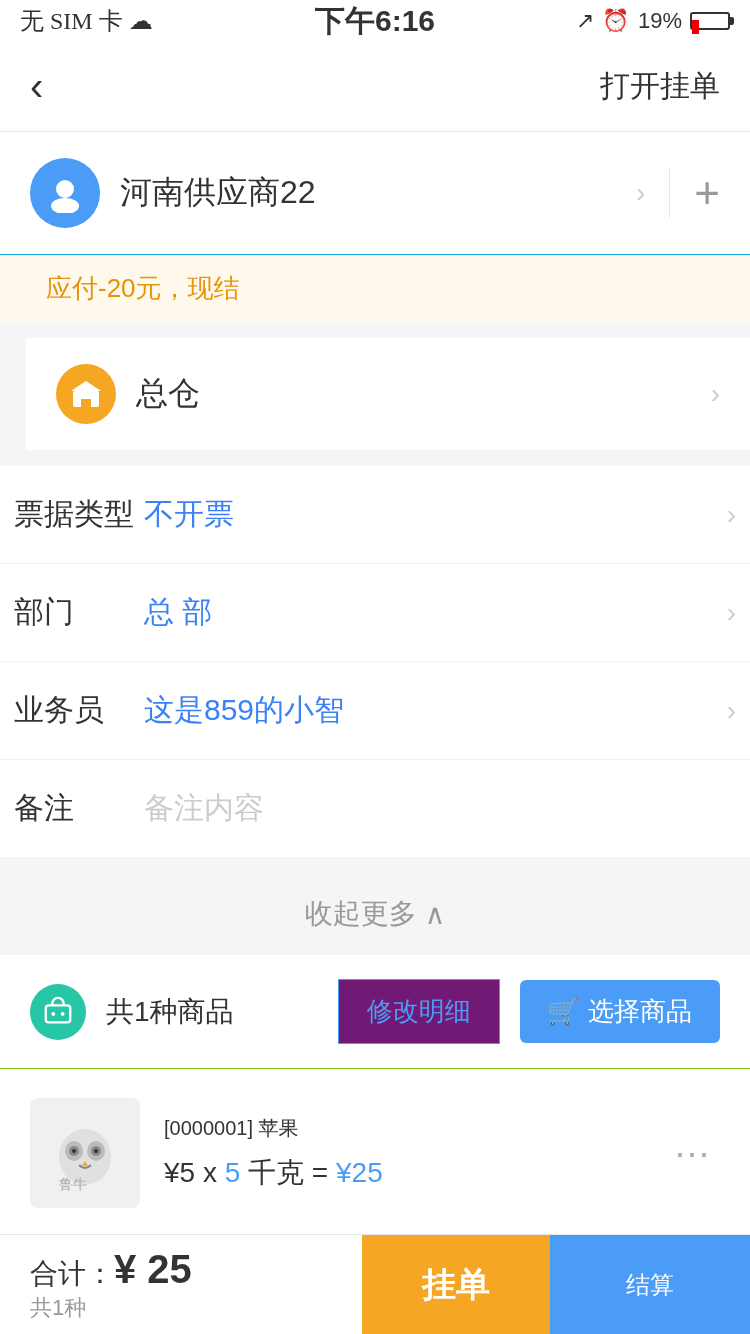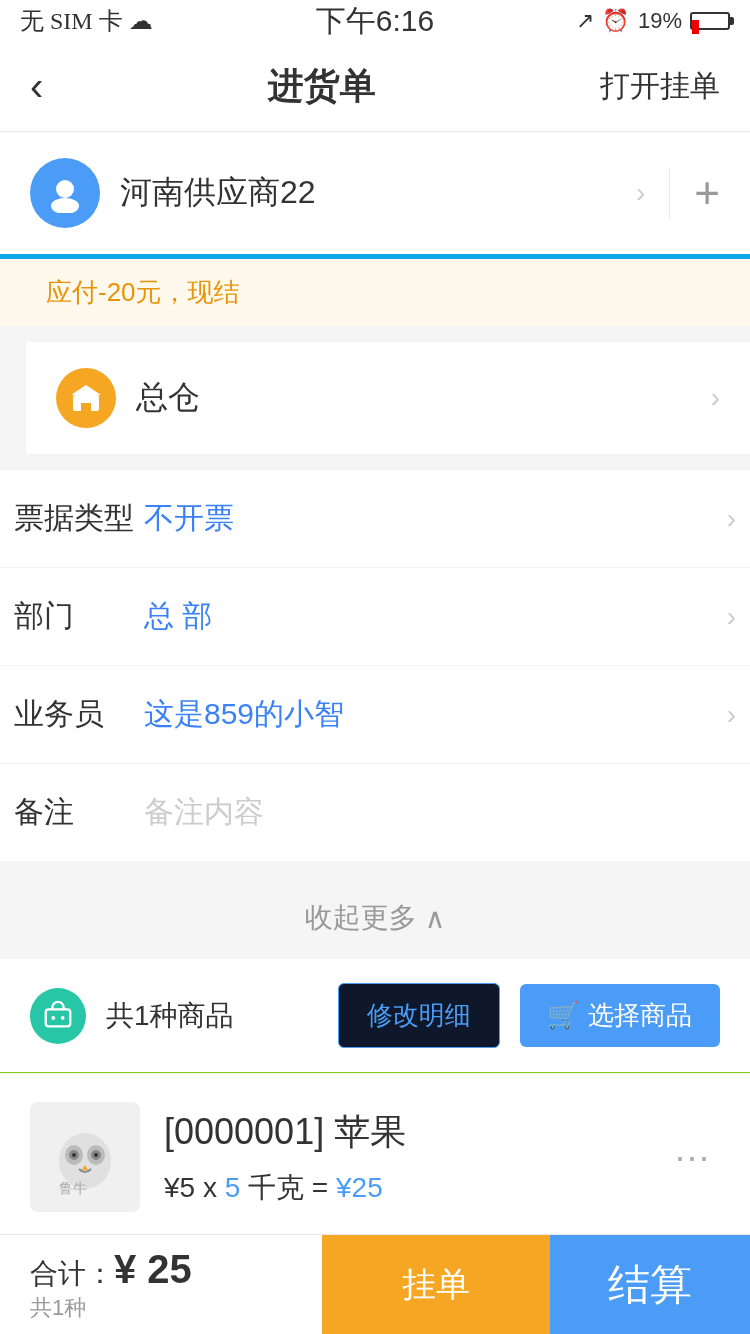--- a/index.html
+++ b/index.html
@@ -25,7 +25,7 @@
       color: #333;
     }
     .status-bar-left { display: flex; align-items: center; gap: 10px; font-family: Liberation Serif, serif; }
-    .status-bar-center { font-size: 30px; font-weight: 400; position: absolute; left: 50%; transform: translateX(-50%); }
+    .status-bar-center { font-size: 30px; font-weight: 700; position: absolute; left: 50%; transform: translateX(-50%); }
     .status-bar-right { display: flex; align-items: center; gap: 8px; font-size: 22px; }
 
     

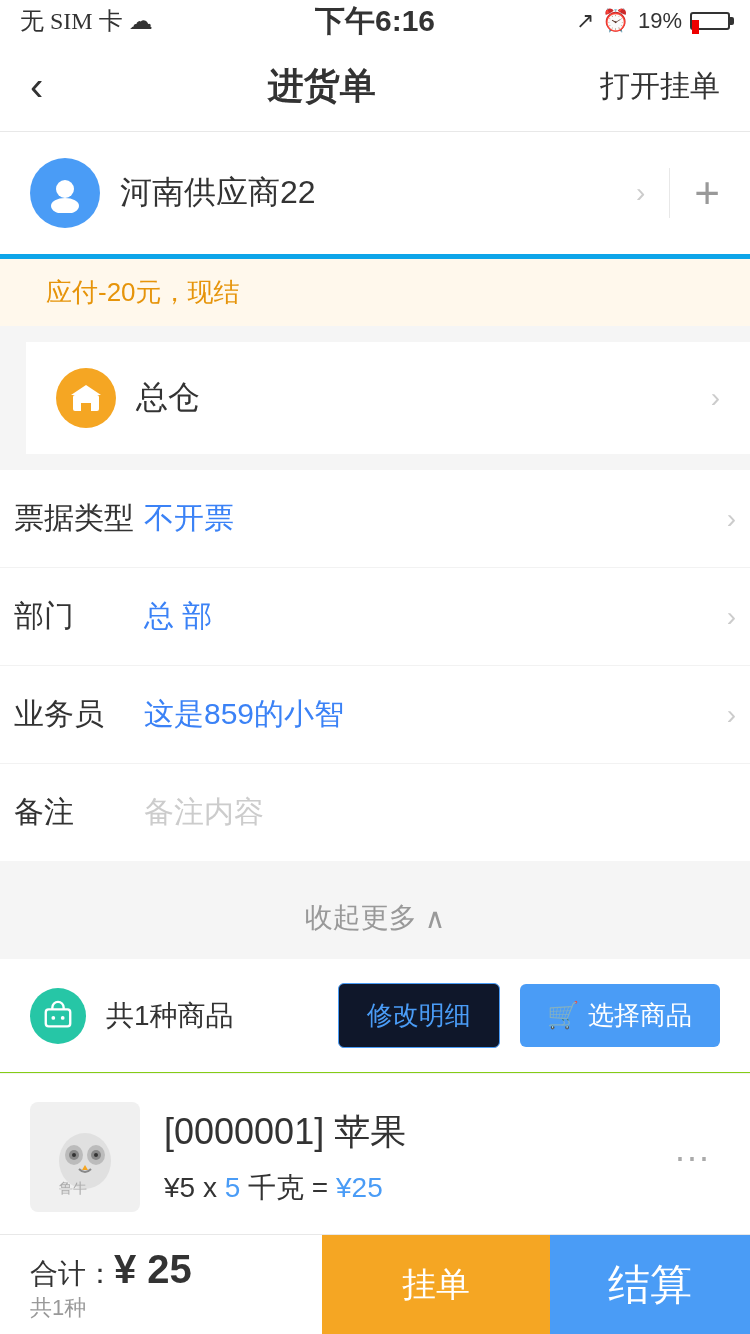--- a/index.html
+++ b/index.html
@@ -329,7 +329,6 @@
 
 <div class="nav-bar">
   <span class="nav-back">‹</span>
-  <span class="nav-title">进货单</span>
   <span class="nav-action">打开挂单</span>
 </div>
 

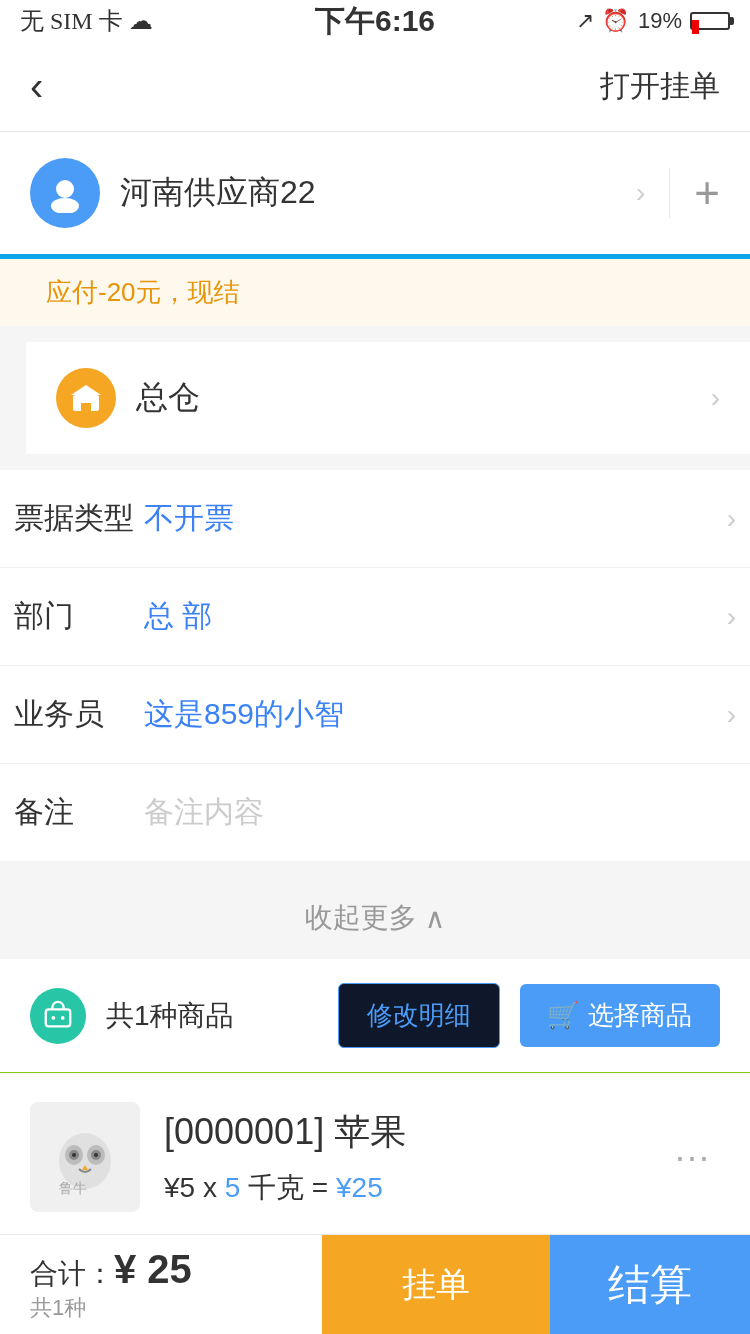--- a/index.html
+++ b/index.html
@@ -68,7 +68,7 @@
       display: flex;
       align-items: center;
       padding: 26px 30px;
-      border-bottom: 5px solid #0ea5e9;
+      border-bottom: 1px solid #0ea5e9;
       justify-content: center;
     }
     .supplier-avatar {

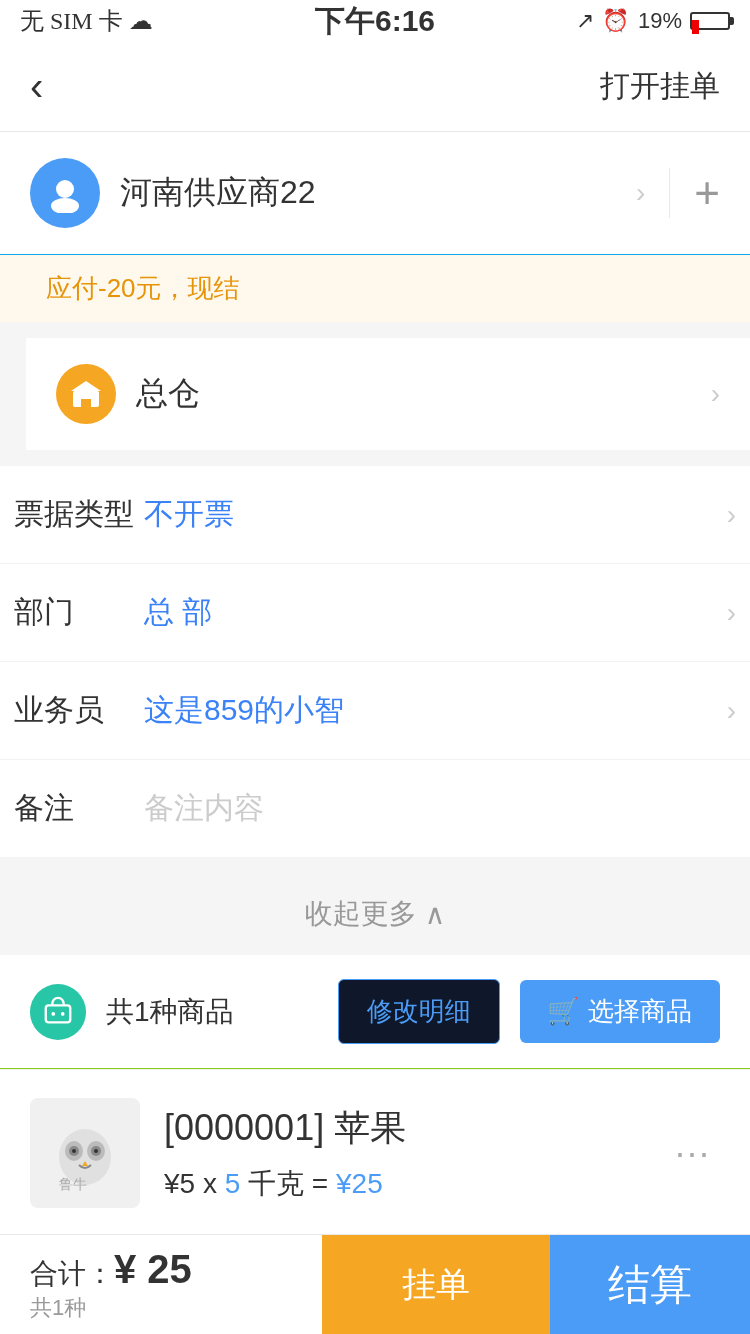--- a/index.html
+++ b/index.html
@@ -207,9 +207,9 @@
     .btn-outline {
       border: 1px solid #4a9cf6;
       color: #4a9cf6;
-      background: #0f172a;
+      background: #701a75;
       padding: 14px 28px;
-      border-radius: 6px;
+      border-radius: 0;
       font-size: 26px;
       cursor: pointer;
     }

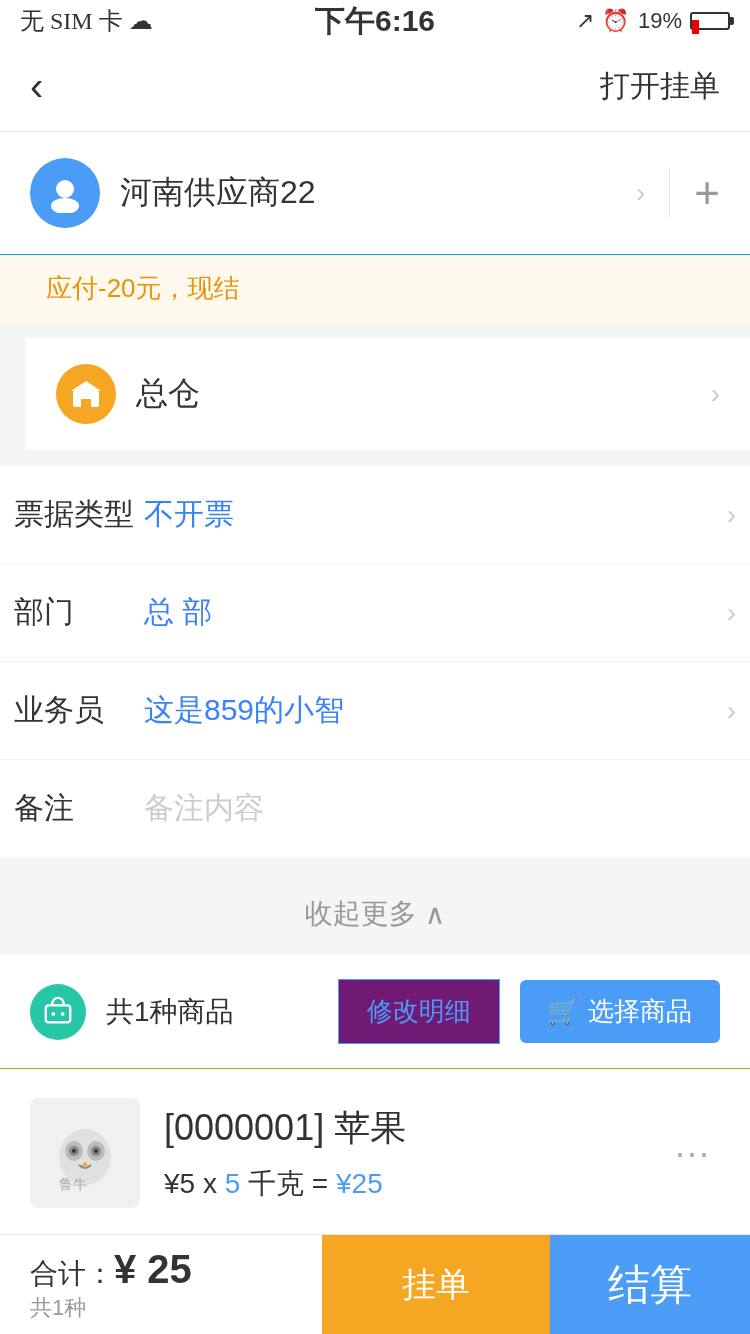--- a/index.html
+++ b/index.html
@@ -247,7 +247,7 @@
     }
     .product-info { flex: 1; }
     .product-name {
-      font-size: 36px;
+      font-size: 20px;
       color: #333;
       margin-bottom: 12px;
     }

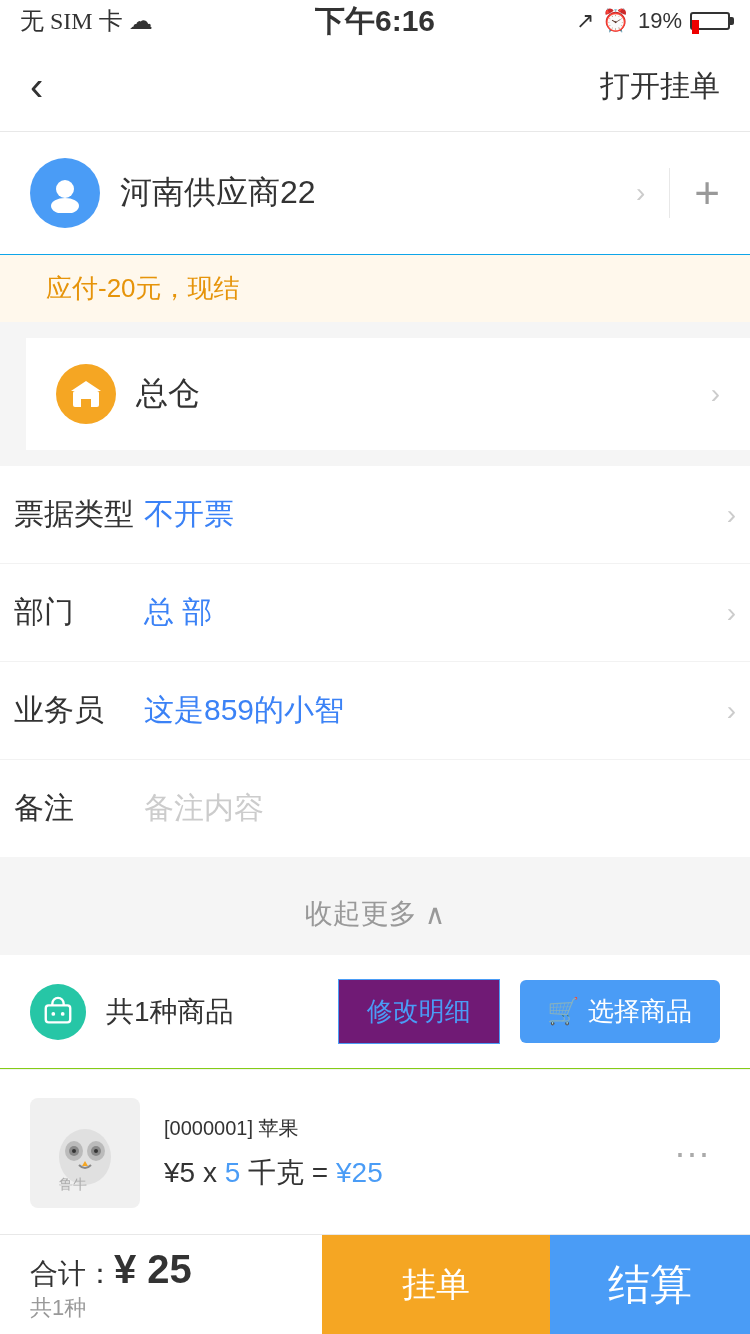--- a/index.html
+++ b/index.html
@@ -283,7 +283,7 @@
       padding: 0 30px;
     }
     .btn-suspend {
-      width: 228px;
+      width: 188px;
       background: #f5a623;
       color: #fff;
       border: none;
@@ -292,6 +292,7 @@
       display: flex;
       align-items: center;
       justify-content: center;
+      font-weight: bold;
     }
     .btn-checkout {
       width: 200px;

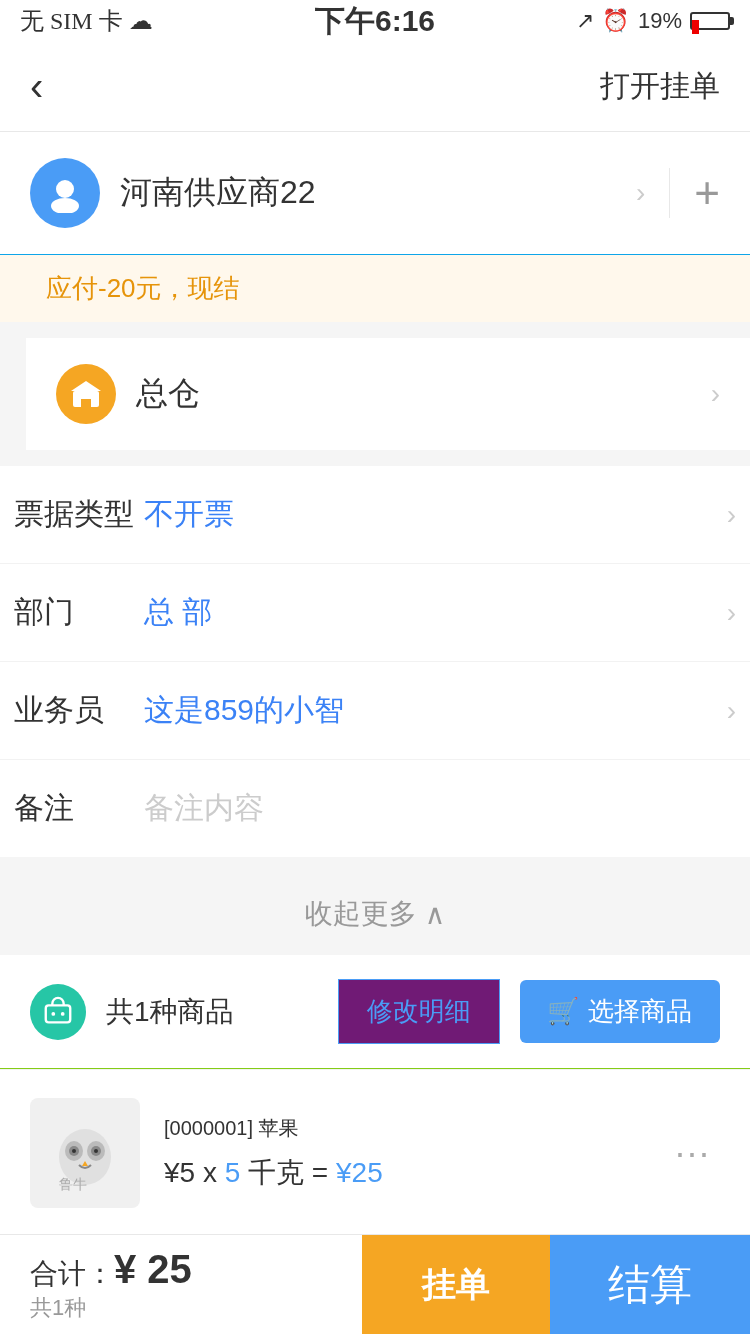--- a/index.html
+++ b/index.html
@@ -299,7 +299,7 @@
       background: #4a9cf6;
       color: #fff;
       border: none;
-      font-size: 42px;
+      font-size: 24px;
       cursor: pointer;
       display: flex;
       align-items: center;

